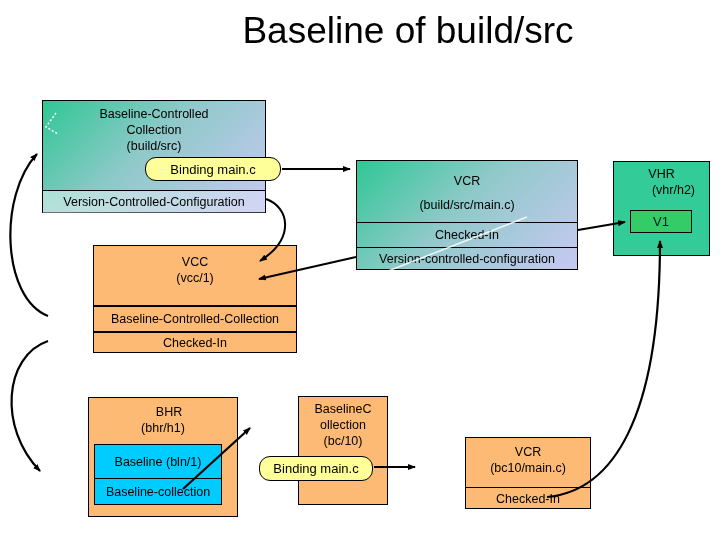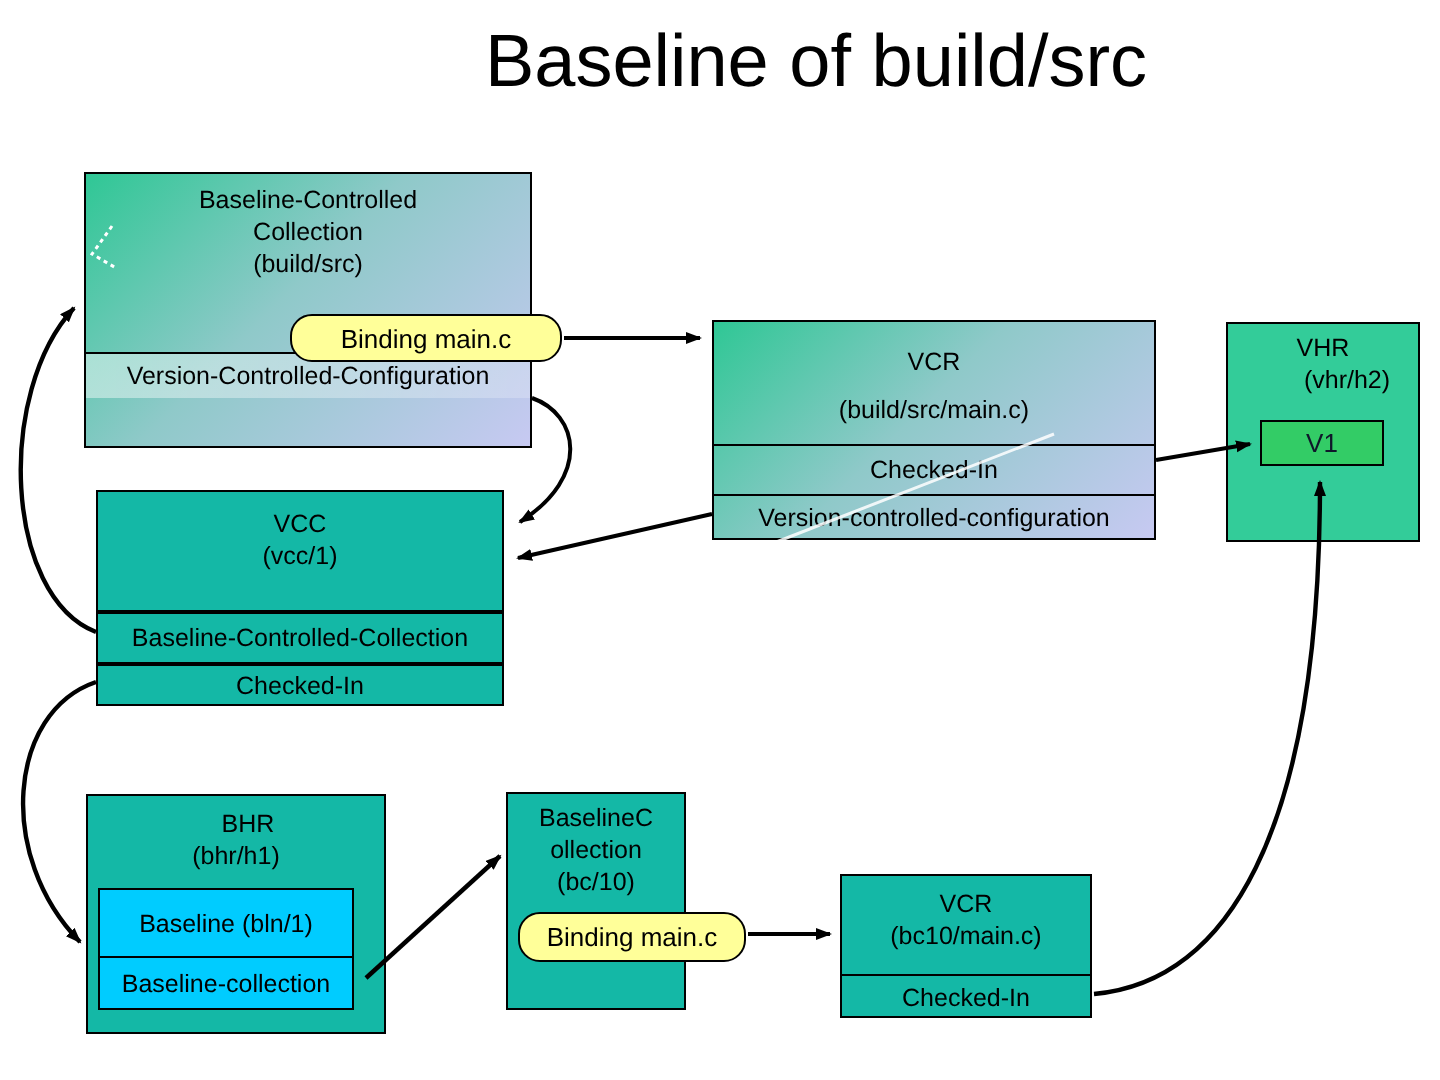--- a/index.html
+++ b/index.html
@@ -44,7 +44,7 @@
 
   <div class="title">Baseline of build/src</div>
 
-  <div class="box grad" style="left:42px;top:86px;width:224px;height:138px;">
+  <div class="box grad" style="left:42px;top:100px;width:224px;height:113px;">
     <div class="lbl" style="top:5px;">Baseline-Controlled
 Collection
 (build/src)</div>

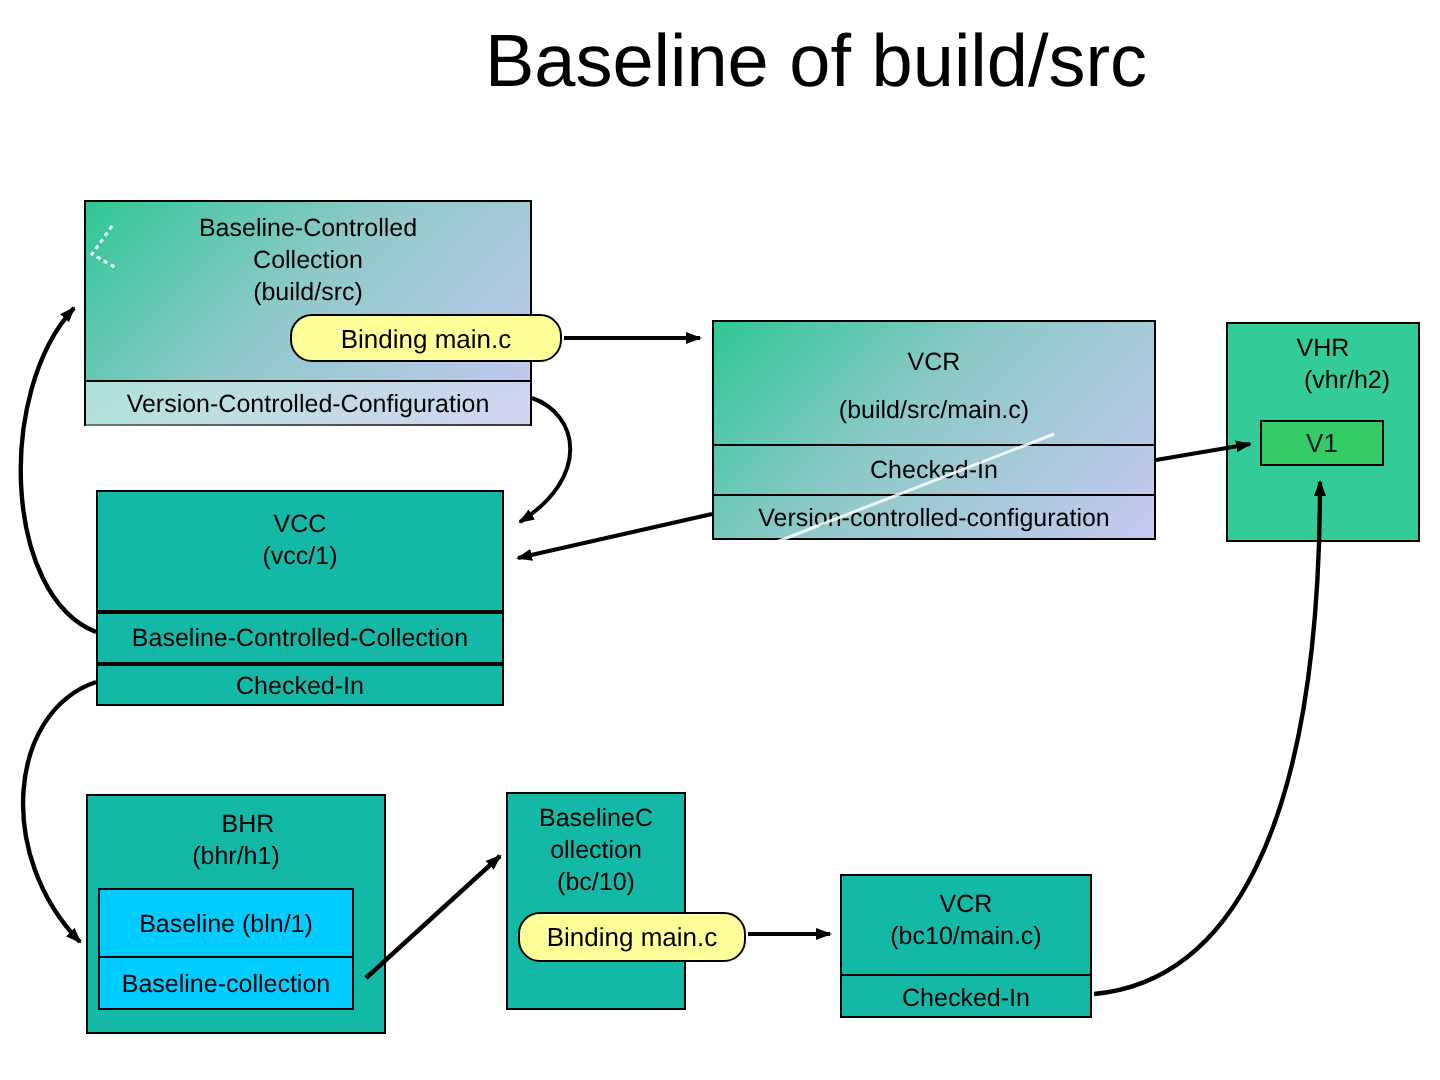--- a/index.html
+++ b/index.html
@@ -59,7 +59,7 @@
     <div class="sect" style="top:86px;height:23px;">Version-controlled-configuration</div>
   </div>
 
-  <div class="box vhr" style="left:613px;top:161px;width:97px;height:110px;padding-left:16px;">
+  <div class="box vhr" style="left:613px;top:161px;width:97px;height:95px;padding-left:16px;">
     <div class="lbl" style="top:4px;">VHR</div>
     <div class="lbl" style="top:20px;margin-left:24px;">(vhr/h2)</div>
     <div class="bindbox v1" style="left:16px;top:48px;width:62px;height:23px;color:#0f172a;">V1</div>

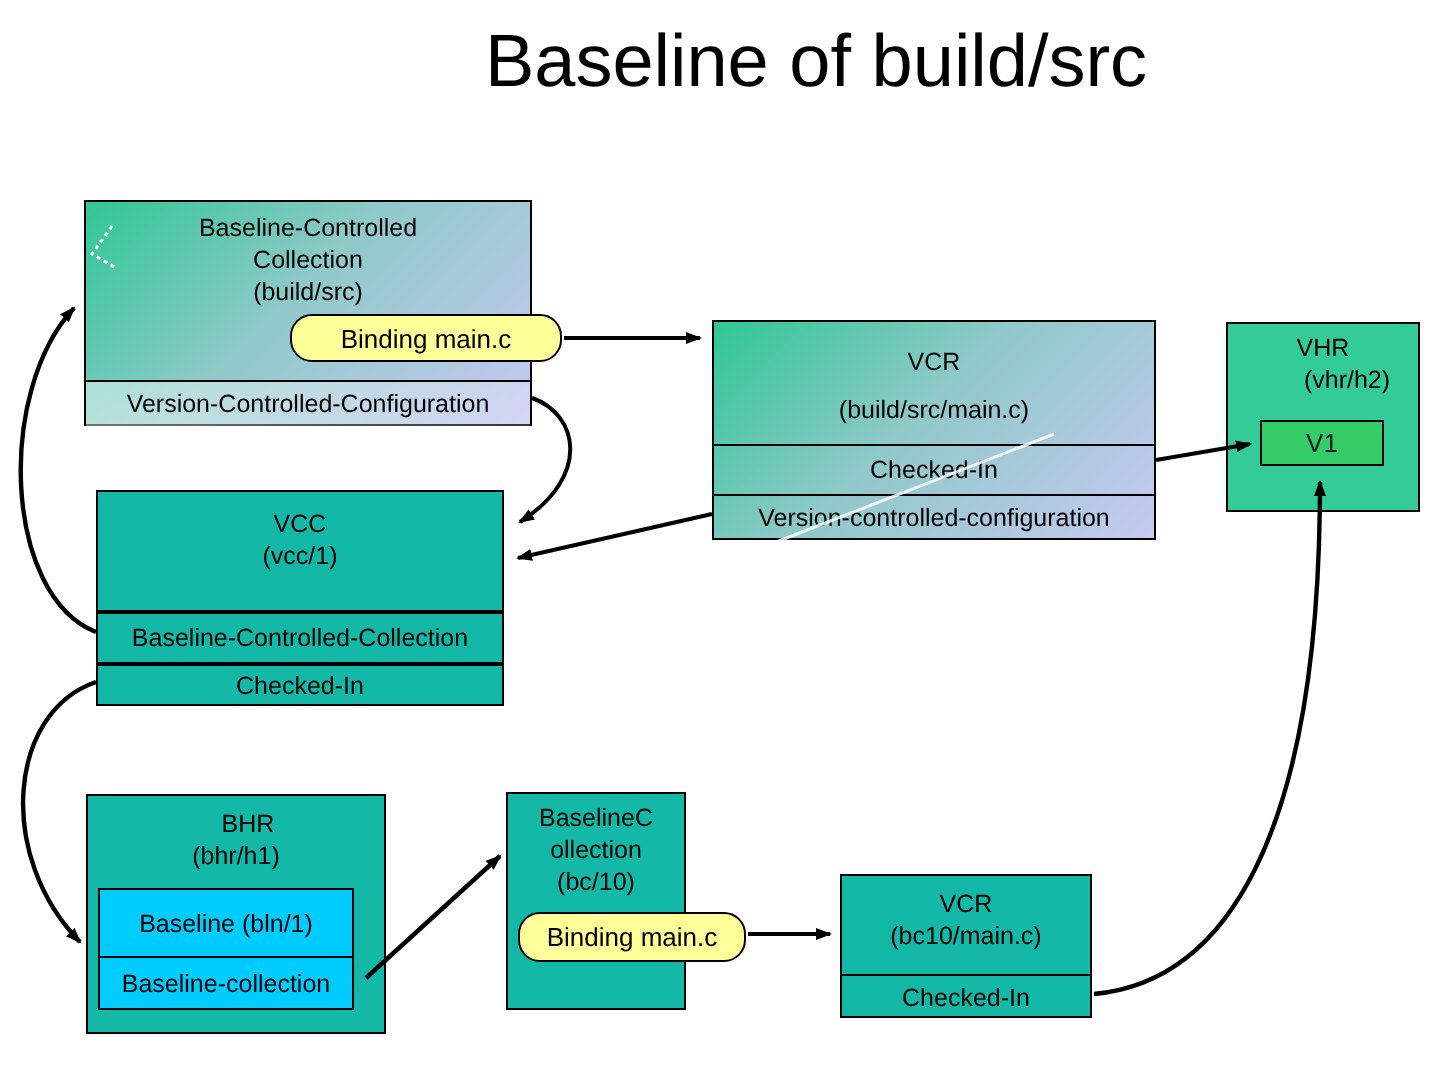--- a/index.html
+++ b/index.html
@@ -13,7 +13,7 @@
   }
   .box{position:absolute;border:1px solid #000;box-sizing:border-box;}
   .grad{background:linear-gradient(135deg,#2fc795 0%,#8fc9c9 45%,#c7c9f2 100%);}
-  .teal{background:#14b8a6;}
+  .teal{background:#fdba74;margin-left:45px;}
   .vhr{background:#33cc99;}
   .v1{background:#33cc66;}
   .cyan{background:#00ccff;}

